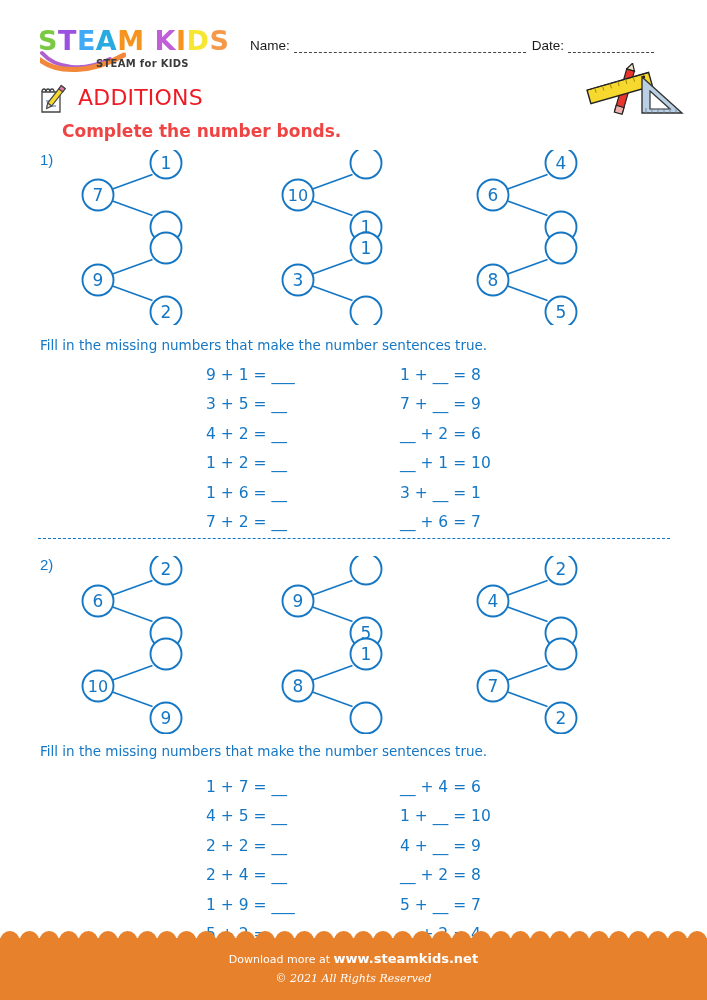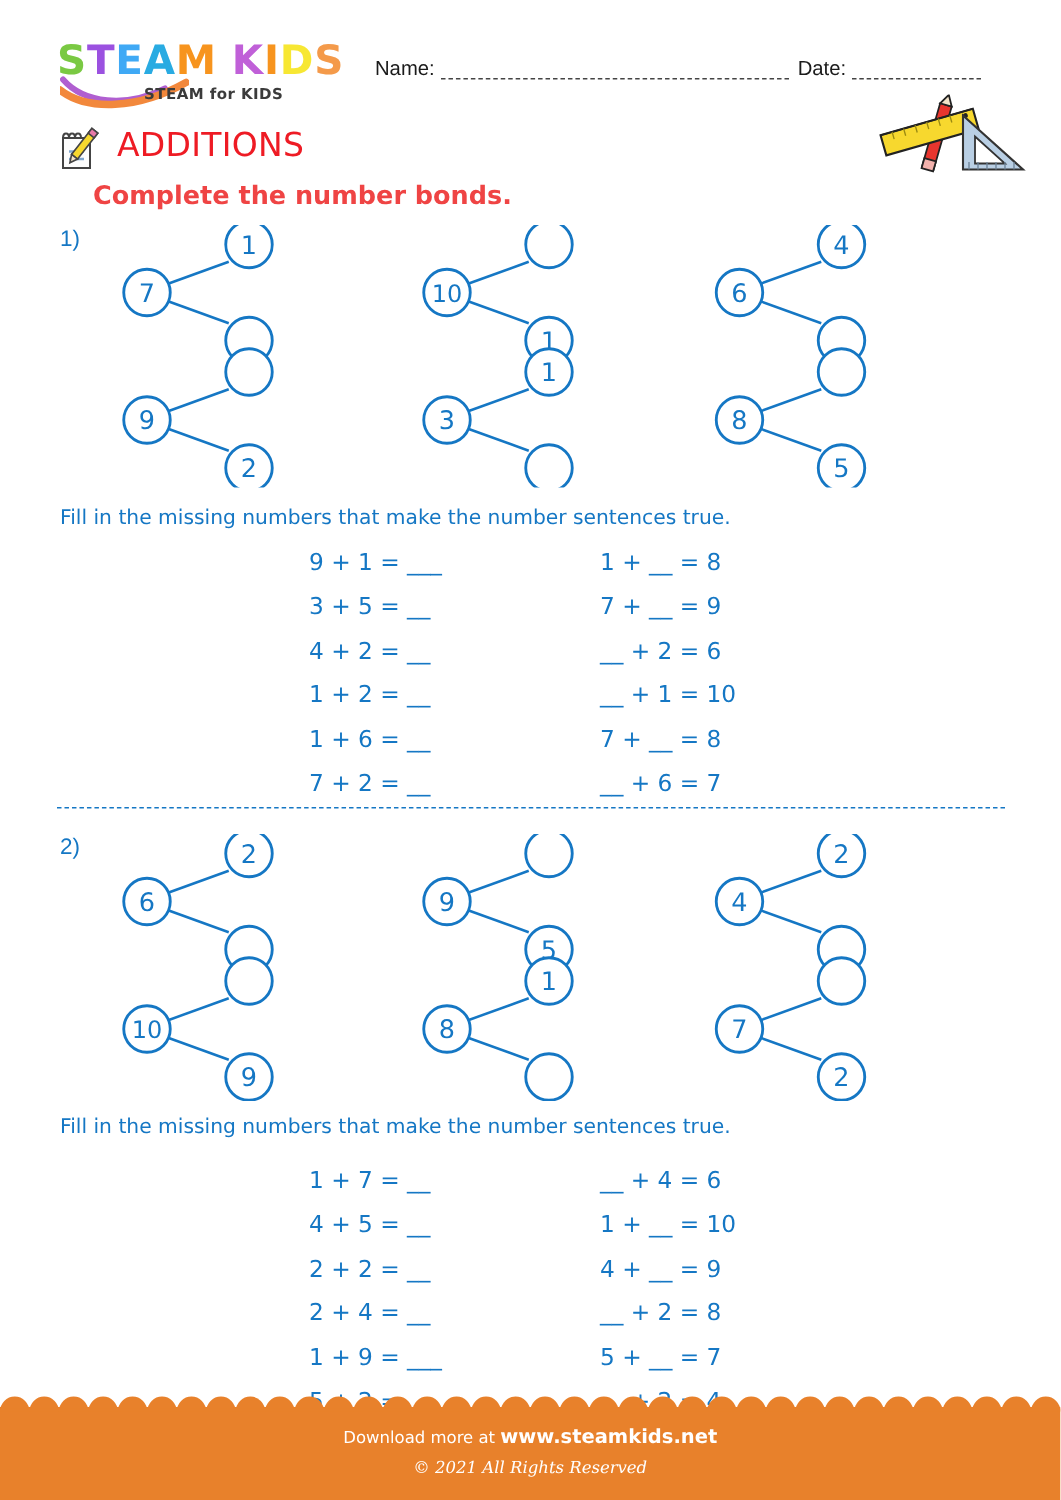--- a/index.html
+++ b/index.html
@@ -229,7 +229,7 @@
       </div>
       <div class="eq-row">
         <div class="eq-col eq-left">1 + 6 = __</div>
-        <div class="eq-col eq-right">7 + __ = 8</div>
+        <div class="eq-col eq-right">3 + __ = 1</div>
       </div>
       <div class="eq-row">
         <div class="eq-col eq-left">7 + 2 = __</div>

